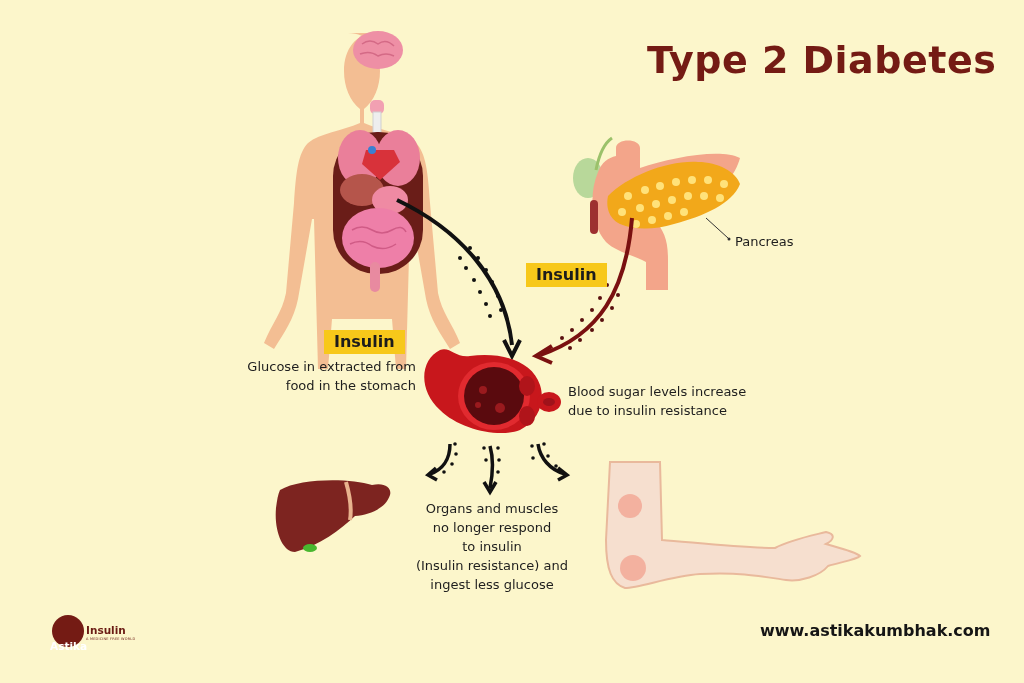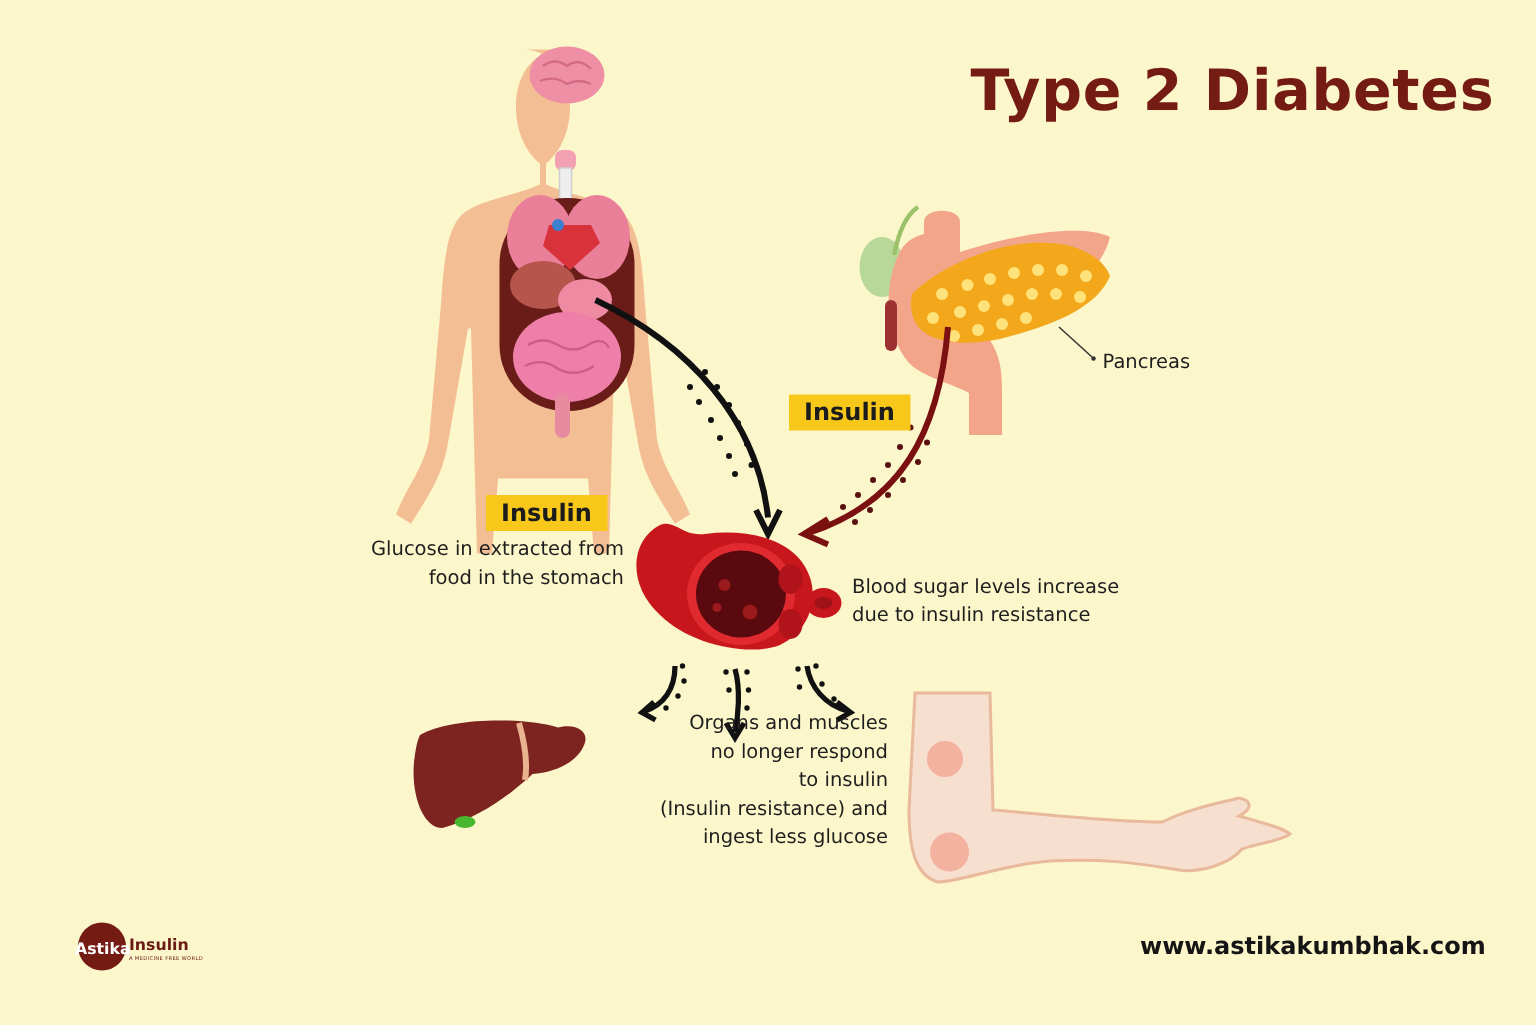--- a/index.html
+++ b/index.html
@@ -174,7 +174,7 @@
 <div class="note" style="left:568px; top:382px;">Blood sugar levels increase
 due to insulin resistance</div>
 
-<div class="note center" style="left:392px; top:473px; width:200px;text-align:right;">Organs and muscles
+<div class="note center" style="left:392px; top:499px; width:200px;">Organs and muscles
 no longer respond
 to insulin
 (Insulin resistance) and

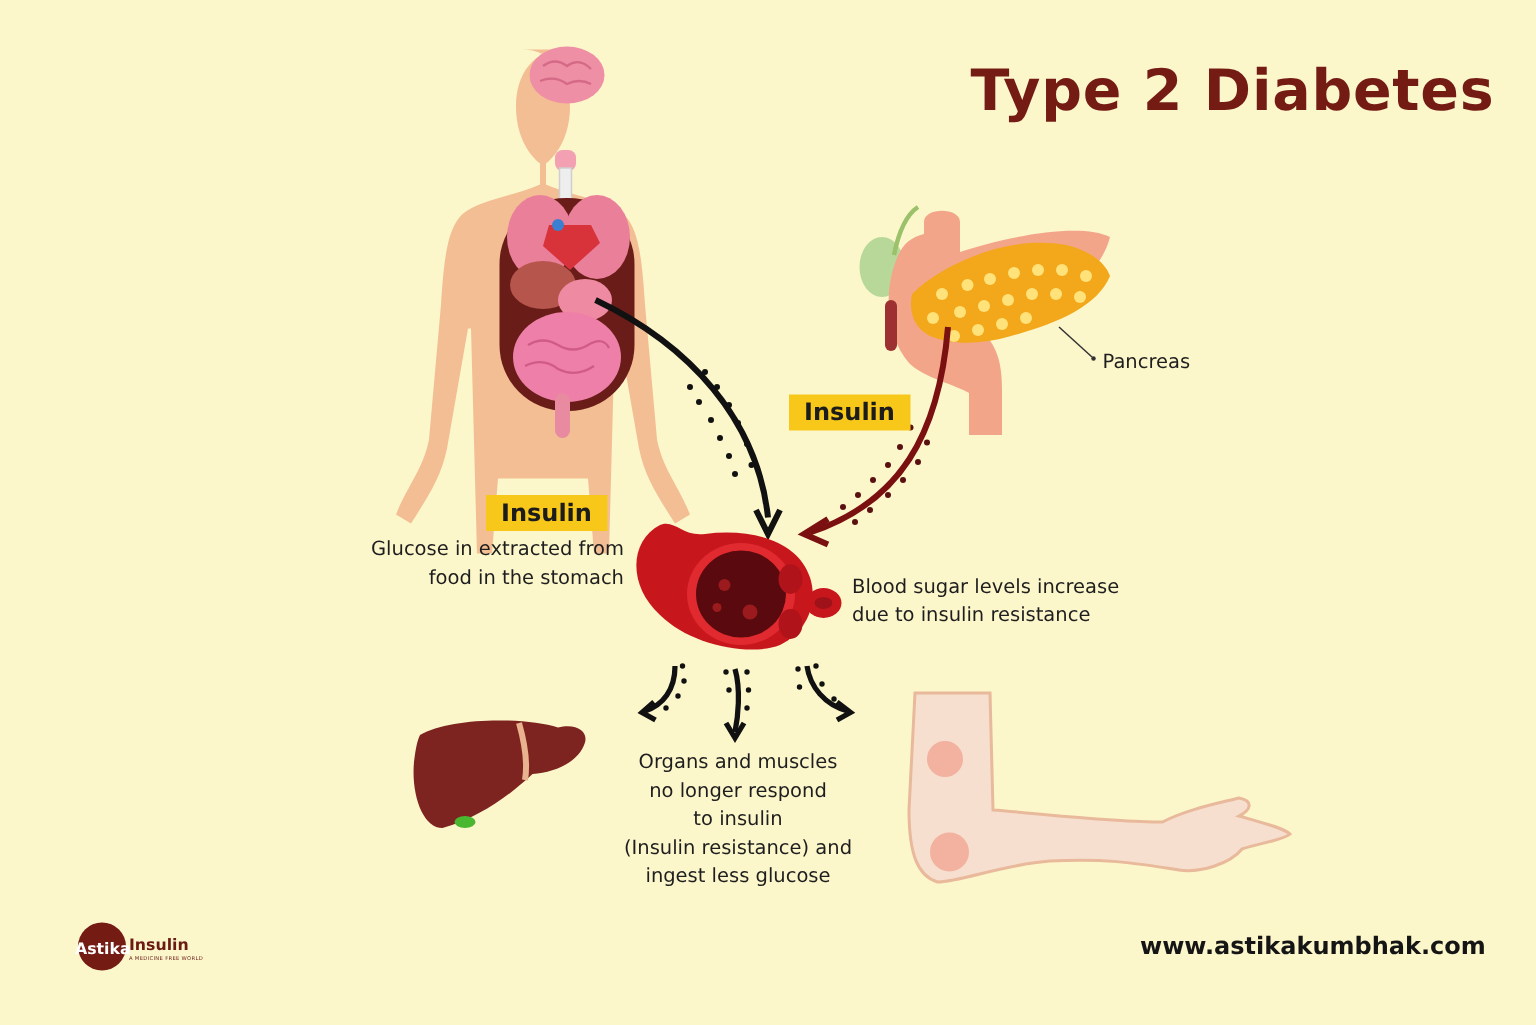--- a/index.html
+++ b/index.html
@@ -14,7 +14,7 @@
   .url { position: absolute; left: 760px; top: 621px; font-size: 16px; font-weight: bold; color: #151515; }
   .logo { position: absolute; left: 50px; top: 615px; width: 100px; height: 34px; }
   .logo-circle { position: absolute; left: 2px; top: 0; width: 32px; height: 32px; border-radius: 50%; background: #741b14; }
-  .logo-a { position: absolute; left: 0; top: 12px; font-size: 10.5px; font-weight: bold; color: #ffffff; }
+  .logo-a { position: absolute; left: 0; top: 25px; font-size: 10.5px; font-weight: bold; color: #ffffff; }
   .logo-k { position: absolute; left: 36px; top: 9px; font-size: 10.5px; font-weight: bold; color: #6b1b14; }
   .logo-sub { position: absolute; left: 36px; top: 22px; font-size: 3.5px; color: #6b1b14; letter-spacing: 0.2px; white-space: nowrap; }
 </style>

